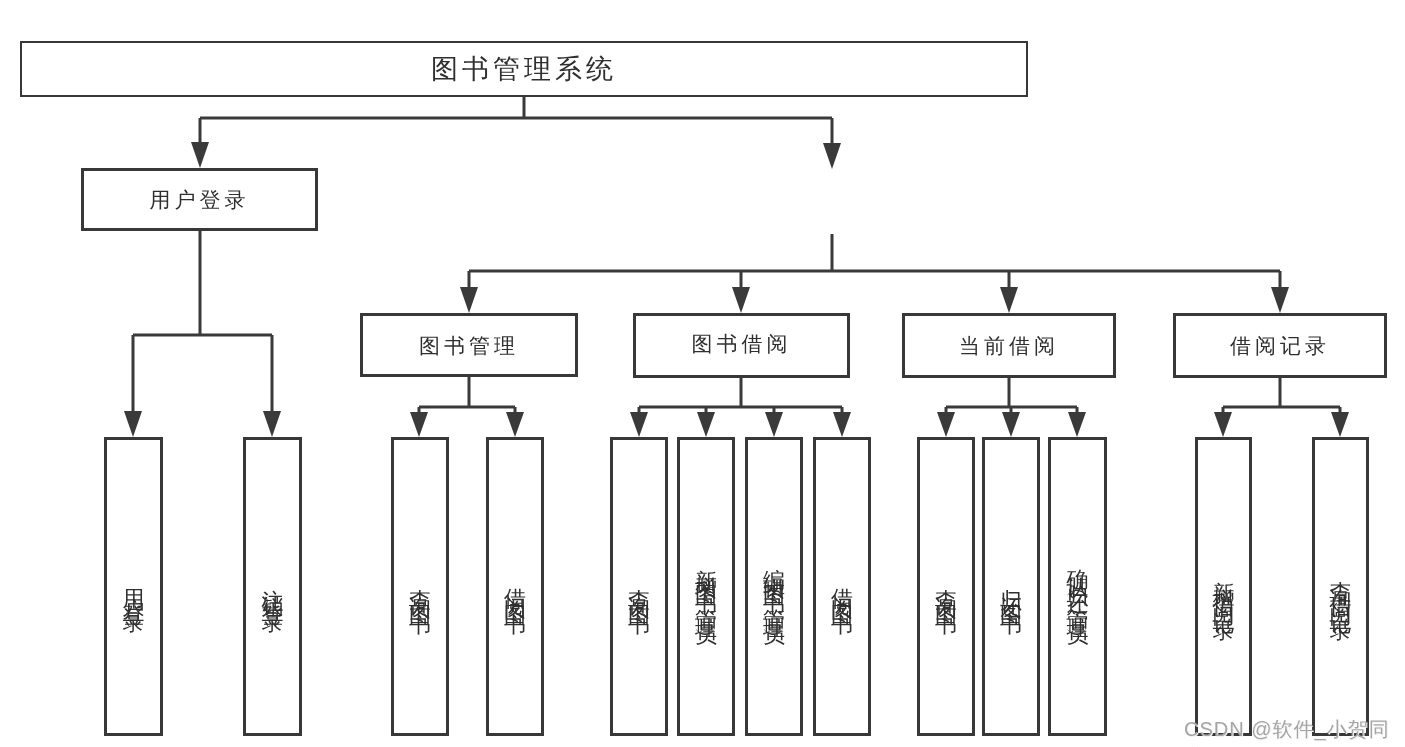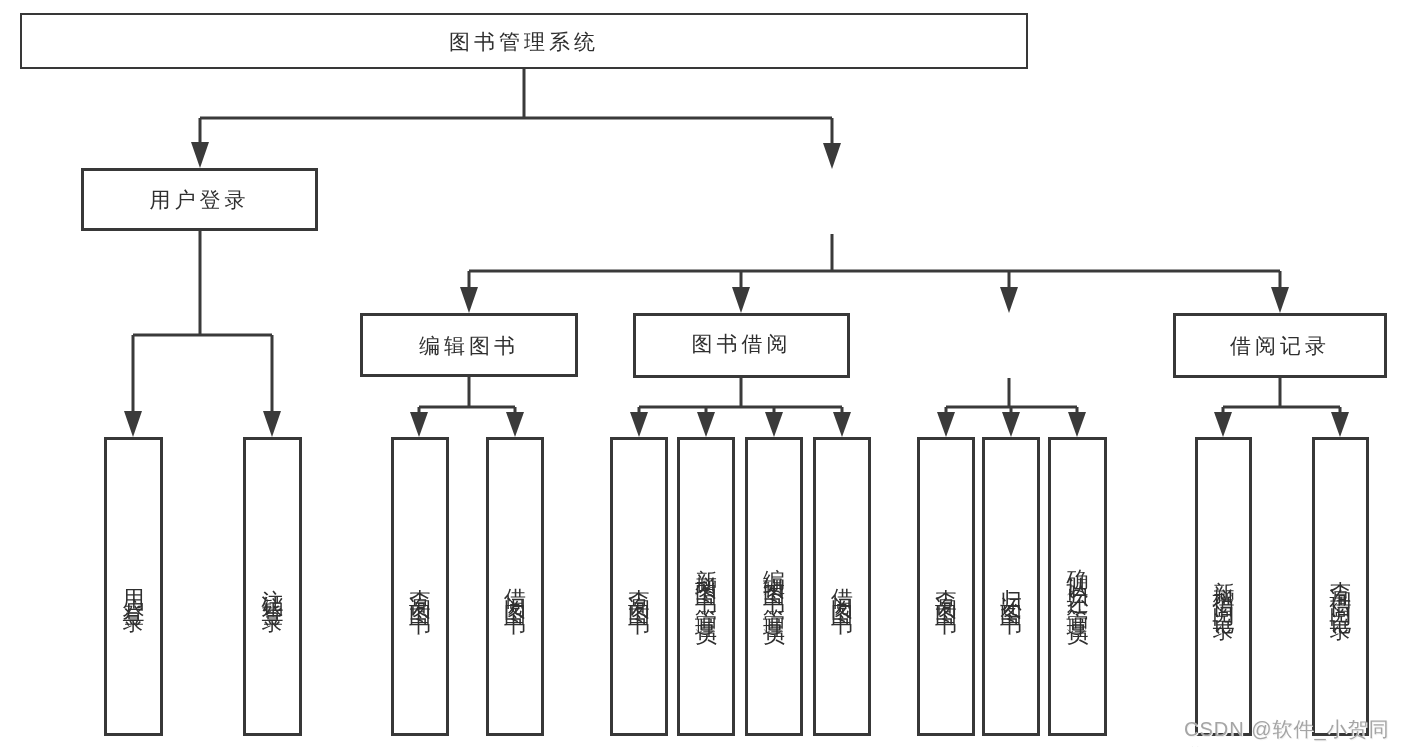--- a/index.html
+++ b/index.html
@@ -30,7 +30,7 @@
     white-space:nowrap;
     z-index:2;
   }
-  .node.root{border-width:2px;font-size:21px;}
+  .node.root{border-width:2px;font-size:27px;margin-top:28px;}
   .vnode .vtext{
     writing-mode:vertical-rl;
     text-orientation:mixed;

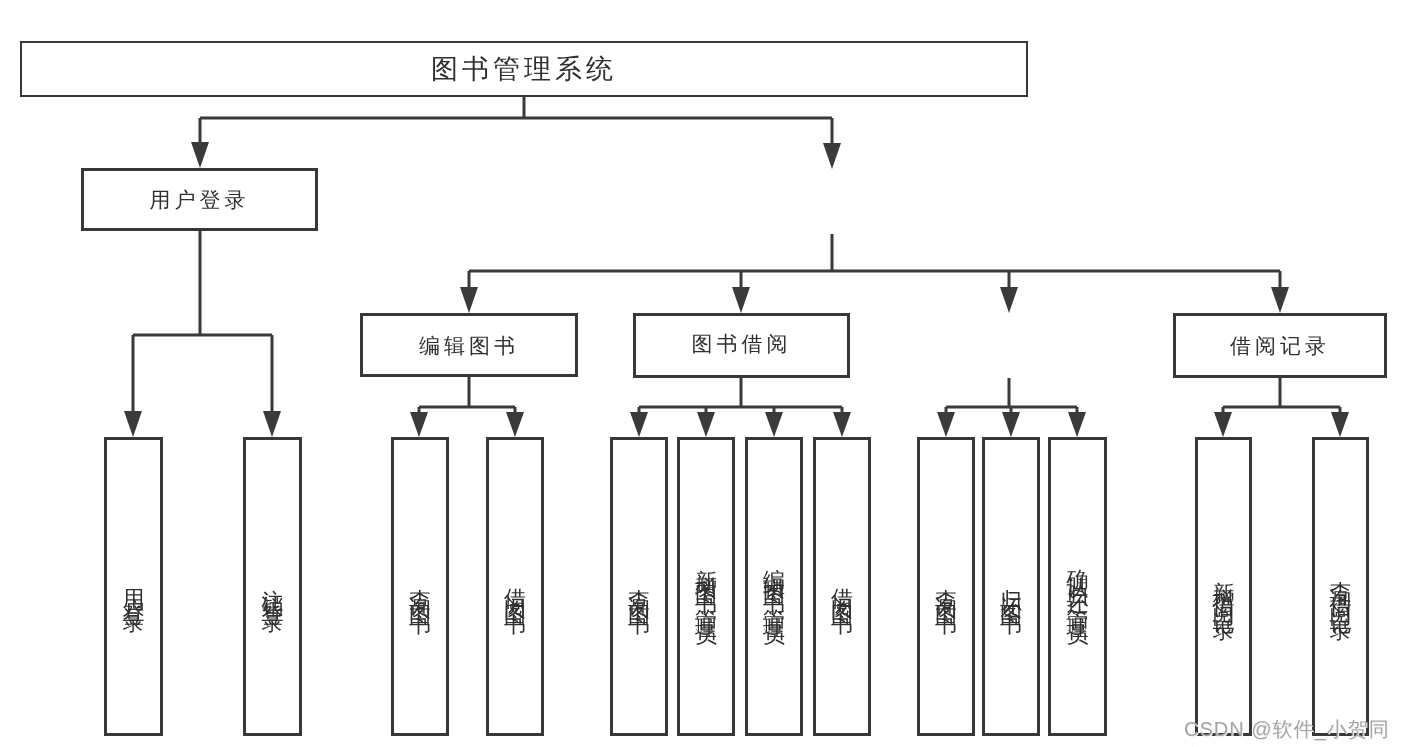--- a/index.html
+++ b/index.html
@@ -126,7 +126,7 @@
   </div>
 
   <div class="node" id="n-l3a">
-    <span>编辑图书</span>
+    <span>图书管理</span>
   </div>
   <div class="node" id="n-l3b">
     <span>图书借阅</span>

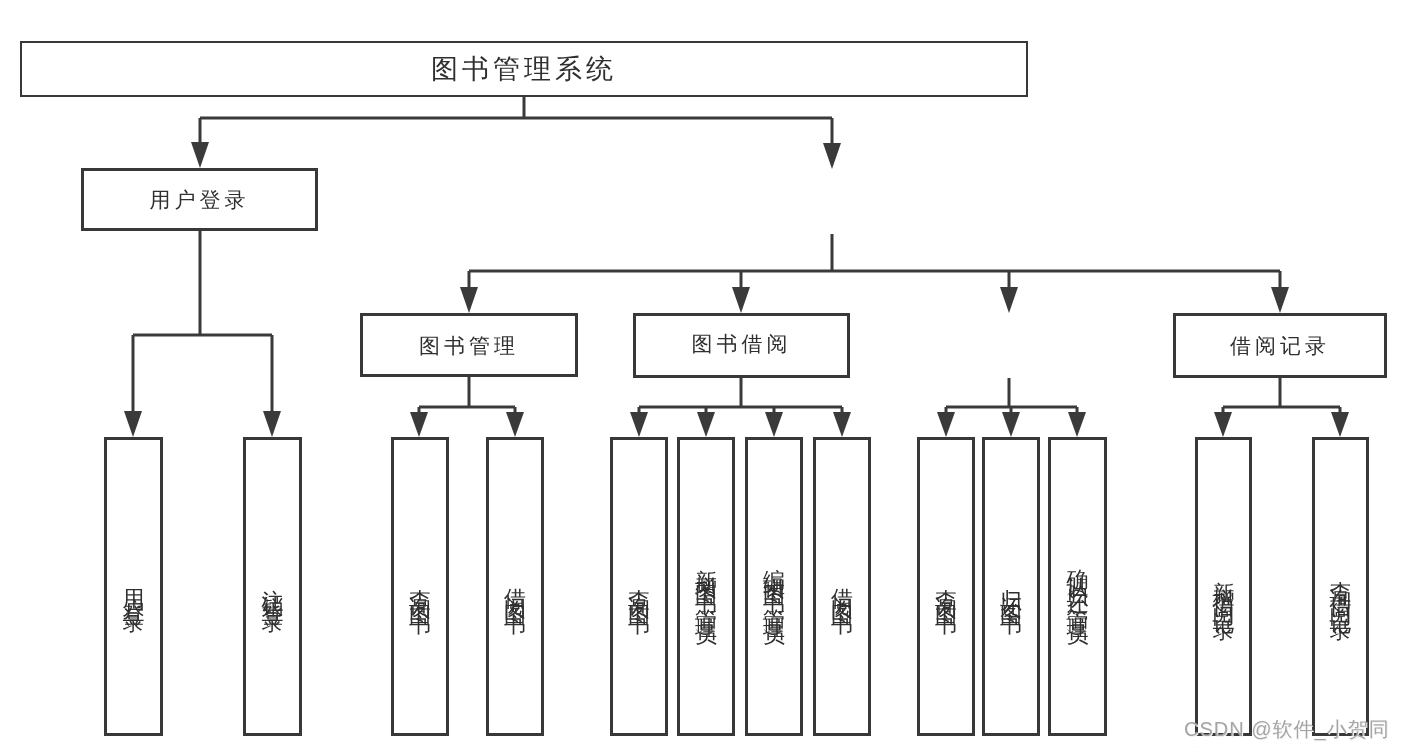--- a/index.html
+++ b/index.html
@@ -131,6 +131,9 @@
   <div class="node" id="n-l3b">
     <span>图书借阅</span>
   </div>
+  <div class="node" id="n-l3c">
+    <span>当前借阅</span>
+  </div>
   <div class="node" id="n-l3d">
     <span>借阅记录</span>
   </div>

